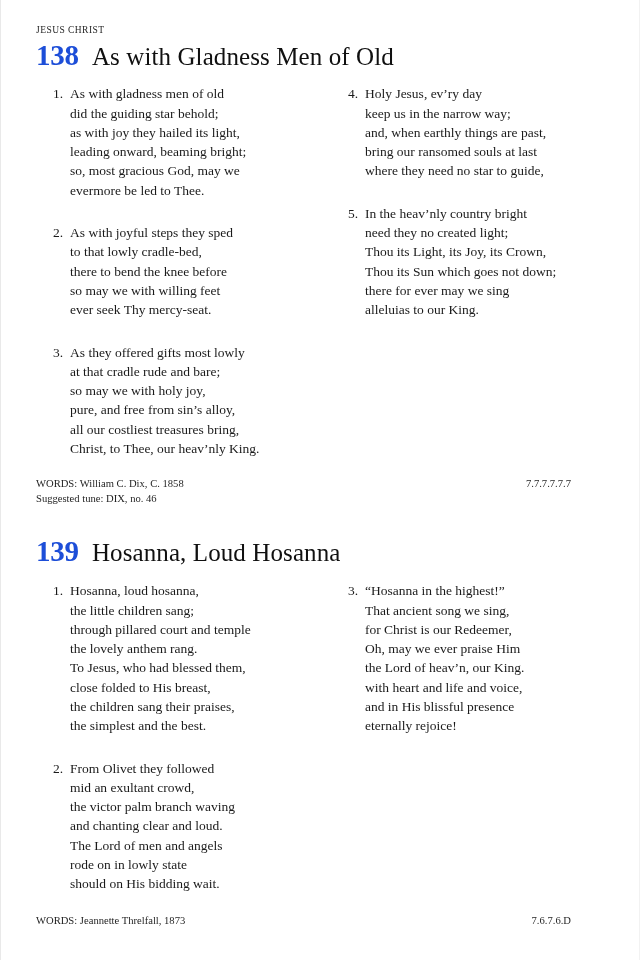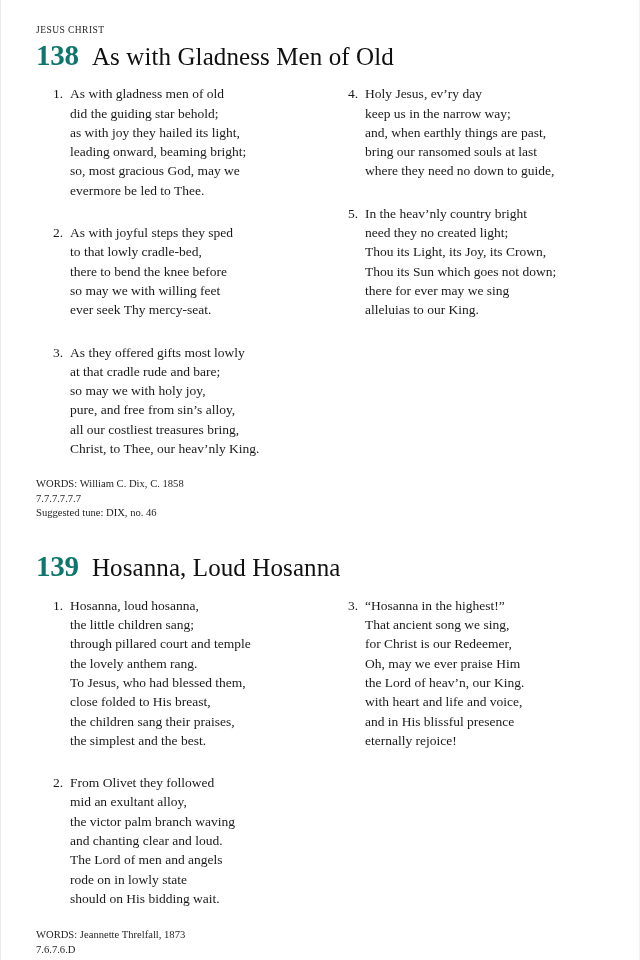--- a/index.html
+++ b/index.html
@@ -60,7 +60,7 @@
     font-size: 29px;
     font-weight: bold;
     line-height: 1.06;
-    color: #0f766e;
+    color: #1d4ed8;
     letter-spacing: -0.2px;
   }
   .hymn-title {

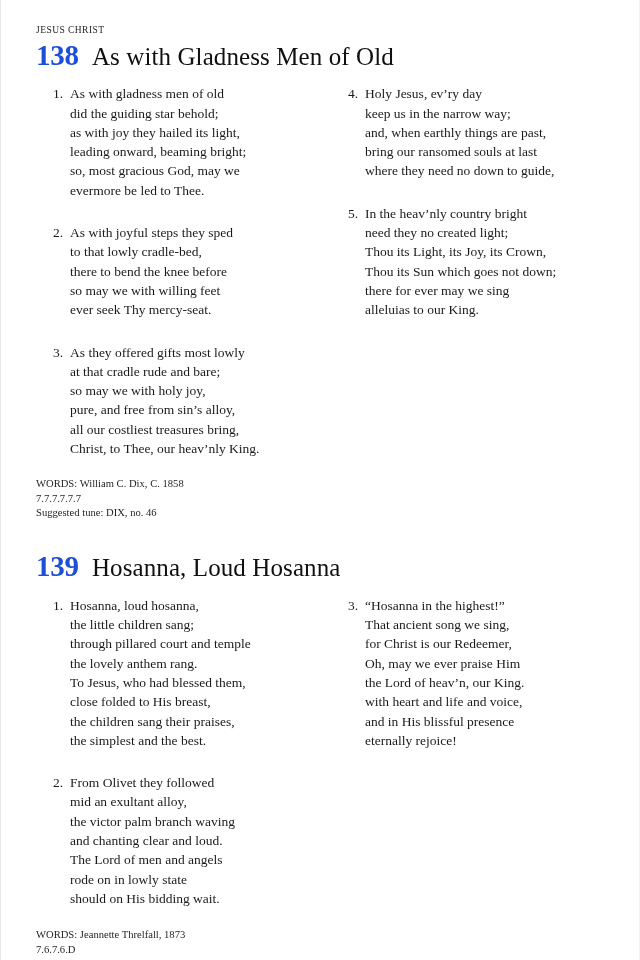--- a/index.html
+++ b/index.html
@@ -192,7 +192,7 @@
               <div class="line">keep us in the narrow way;</div>
               <div class="line">and, when earthly things are past,</div>
               <div class="line">bring our ransomed souls at last</div>
-              <div class="line">where they need no down to guide,</div>
+              <div class="line">where they need no star to guide,</div>
             </div>
           </div>
 

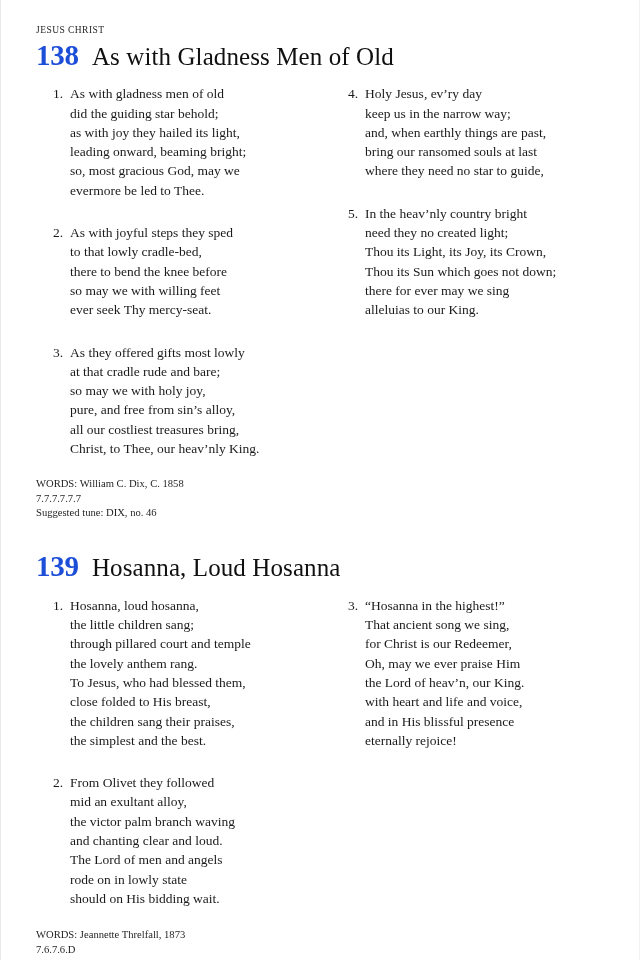--- a/index.html
+++ b/index.html
@@ -117,7 +117,6 @@
     display: flex;
     justify-content: space-between;
     align-items: baseline;
-    flex-direction: column;
   }
   .attrib-words { white-space: pre; }
   .meter {

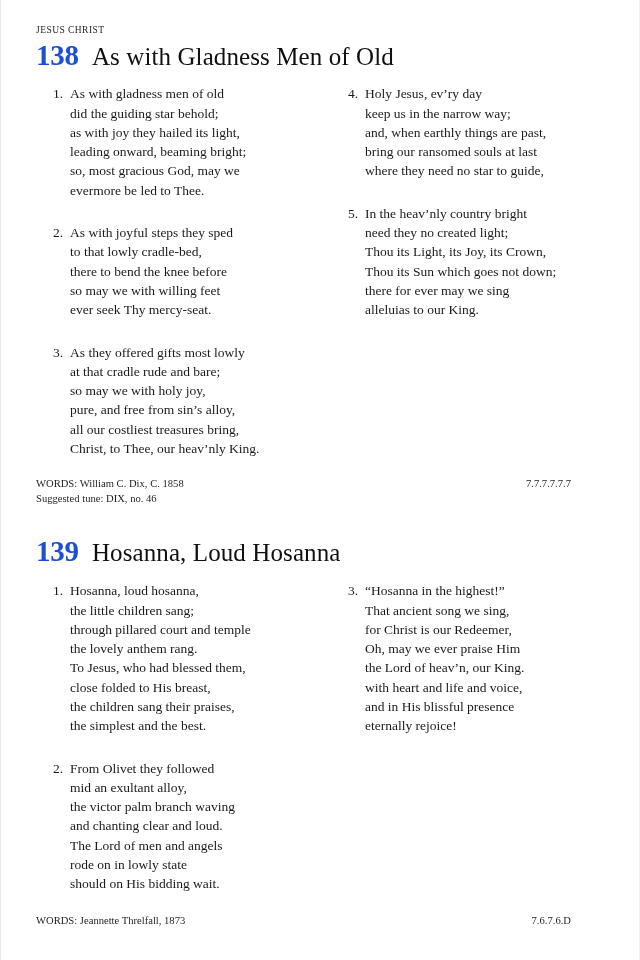--- a/index.html
+++ b/index.html
@@ -247,7 +247,7 @@
             <div class="stanza-num">2.</div>
             <div class="stanza-lines">
               <div class="line">From Olivet they followed</div>
-              <div class="line">mid an exultant alloy,</div>
+              <div class="line">mid an exultant crowd,</div>
               <div class="line">the victor palm branch waving</div>
               <div class="line">and chanting clear and loud.</div>
               <div class="line">The Lord of men and angels</div>

